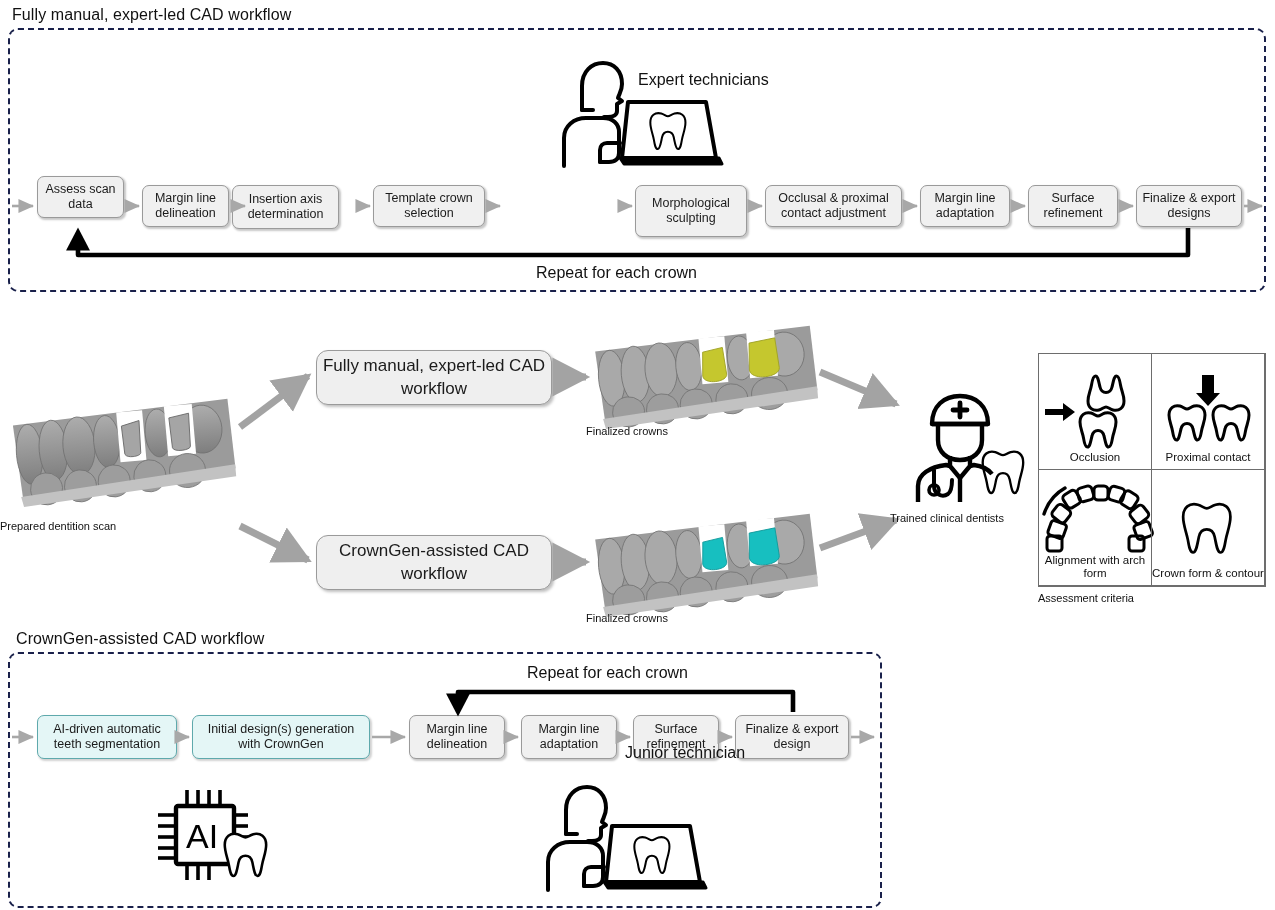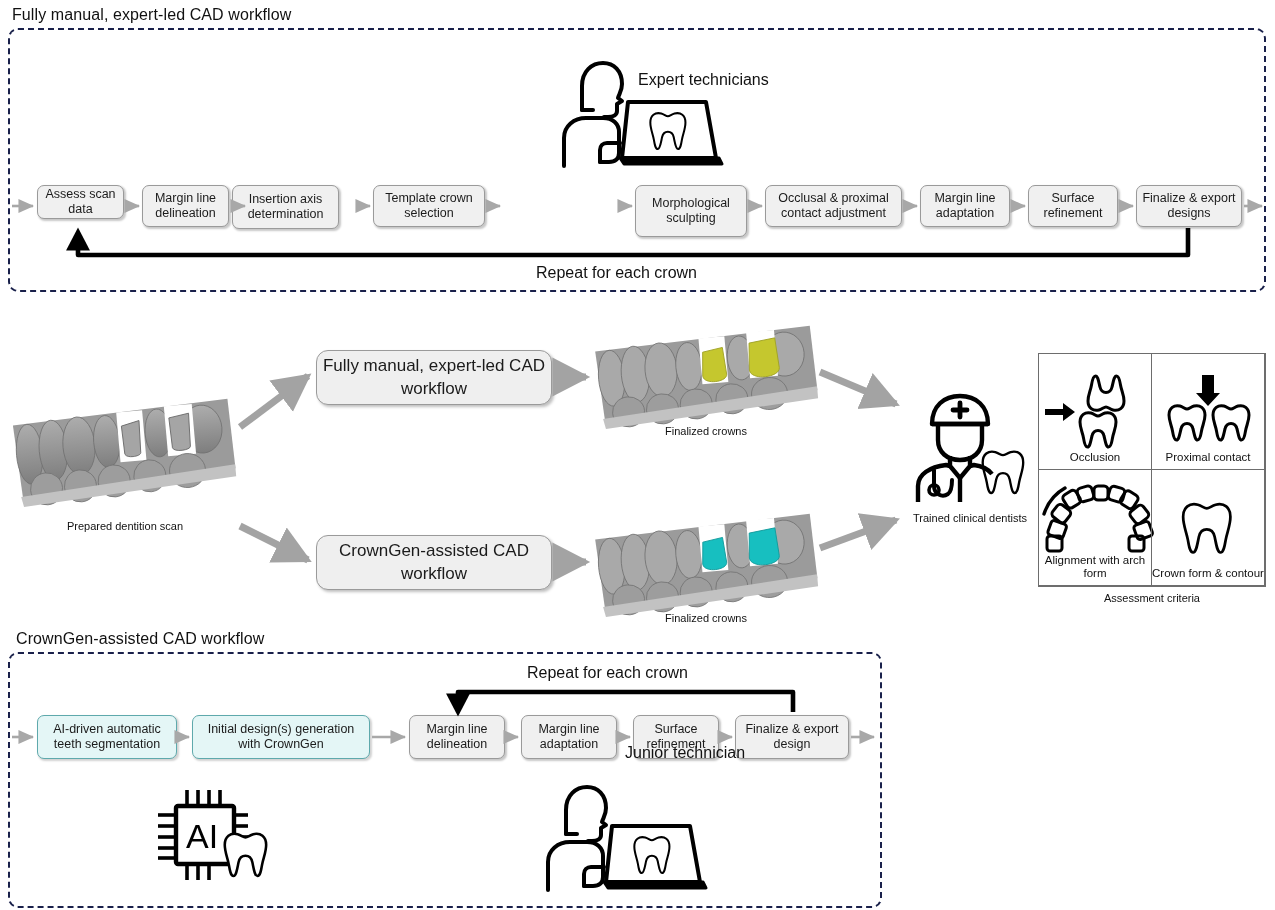--- a/index.html
+++ b/index.html
@@ -75,7 +75,7 @@
   .label {
     font-size: 16px;
     color: #111111;
-    text-align: center;
+    text-align: left;
     line-height: 1.2;
     white-space: nowrap;
   }

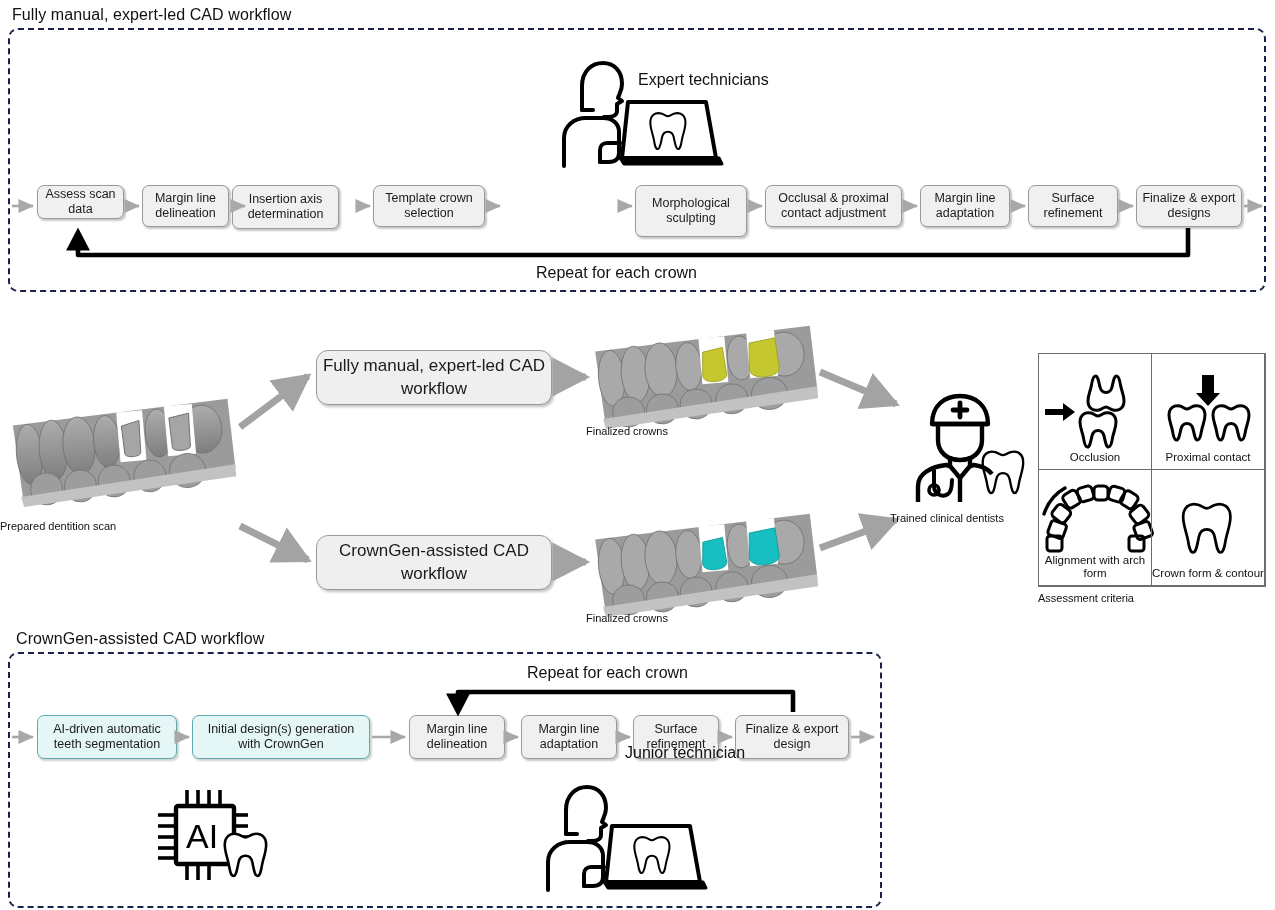--- a/index.html
+++ b/index.html
@@ -171,7 +171,7 @@
 
   <div class="label abs" style="left:638px; top:70px;">Expert technicians</div>
 
-  <div class="step abs" style="left:37px;  top:185px; width:87px;  height:34px;">Assess scan data</div>
+  <div class="step abs" style="left:37px;  top:176px; width:87px;  height:42px;">Assess scan data</div>
   <div class="step abs" style="left:142px; top:185px; width:87px;  height:42px;">Margin line delineation</div>
   <div class="step abs" style="left:232px; top:185px; width:107px; height:44px;">Insertion axis determination</div>
   <div class="step abs" style="left:373px; top:185px; width:112px; height:42px;">Template crown selection</div>

